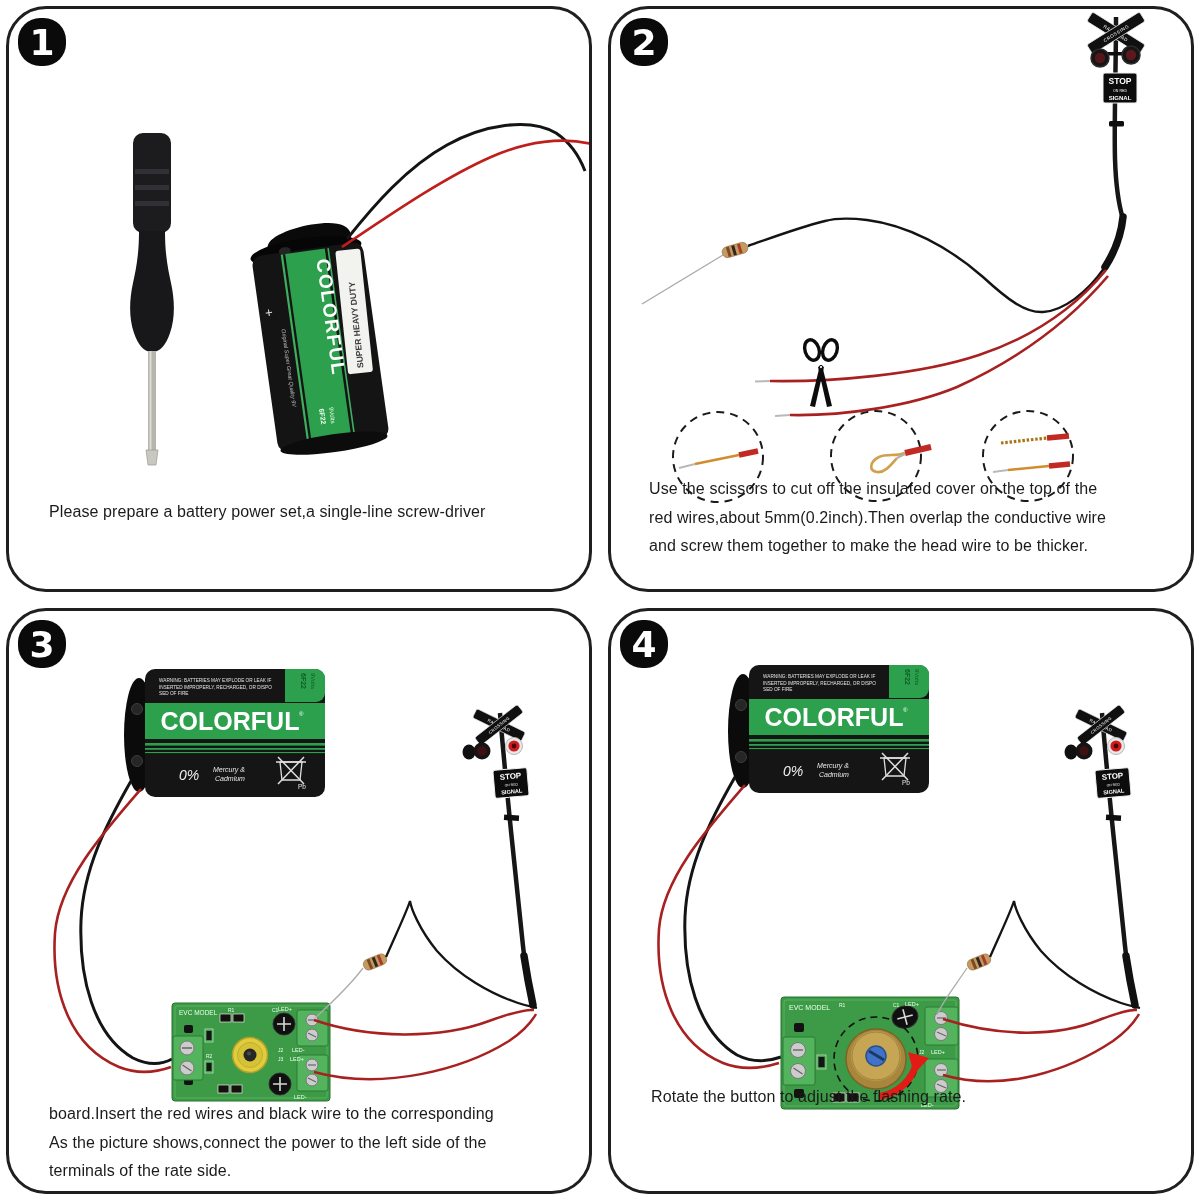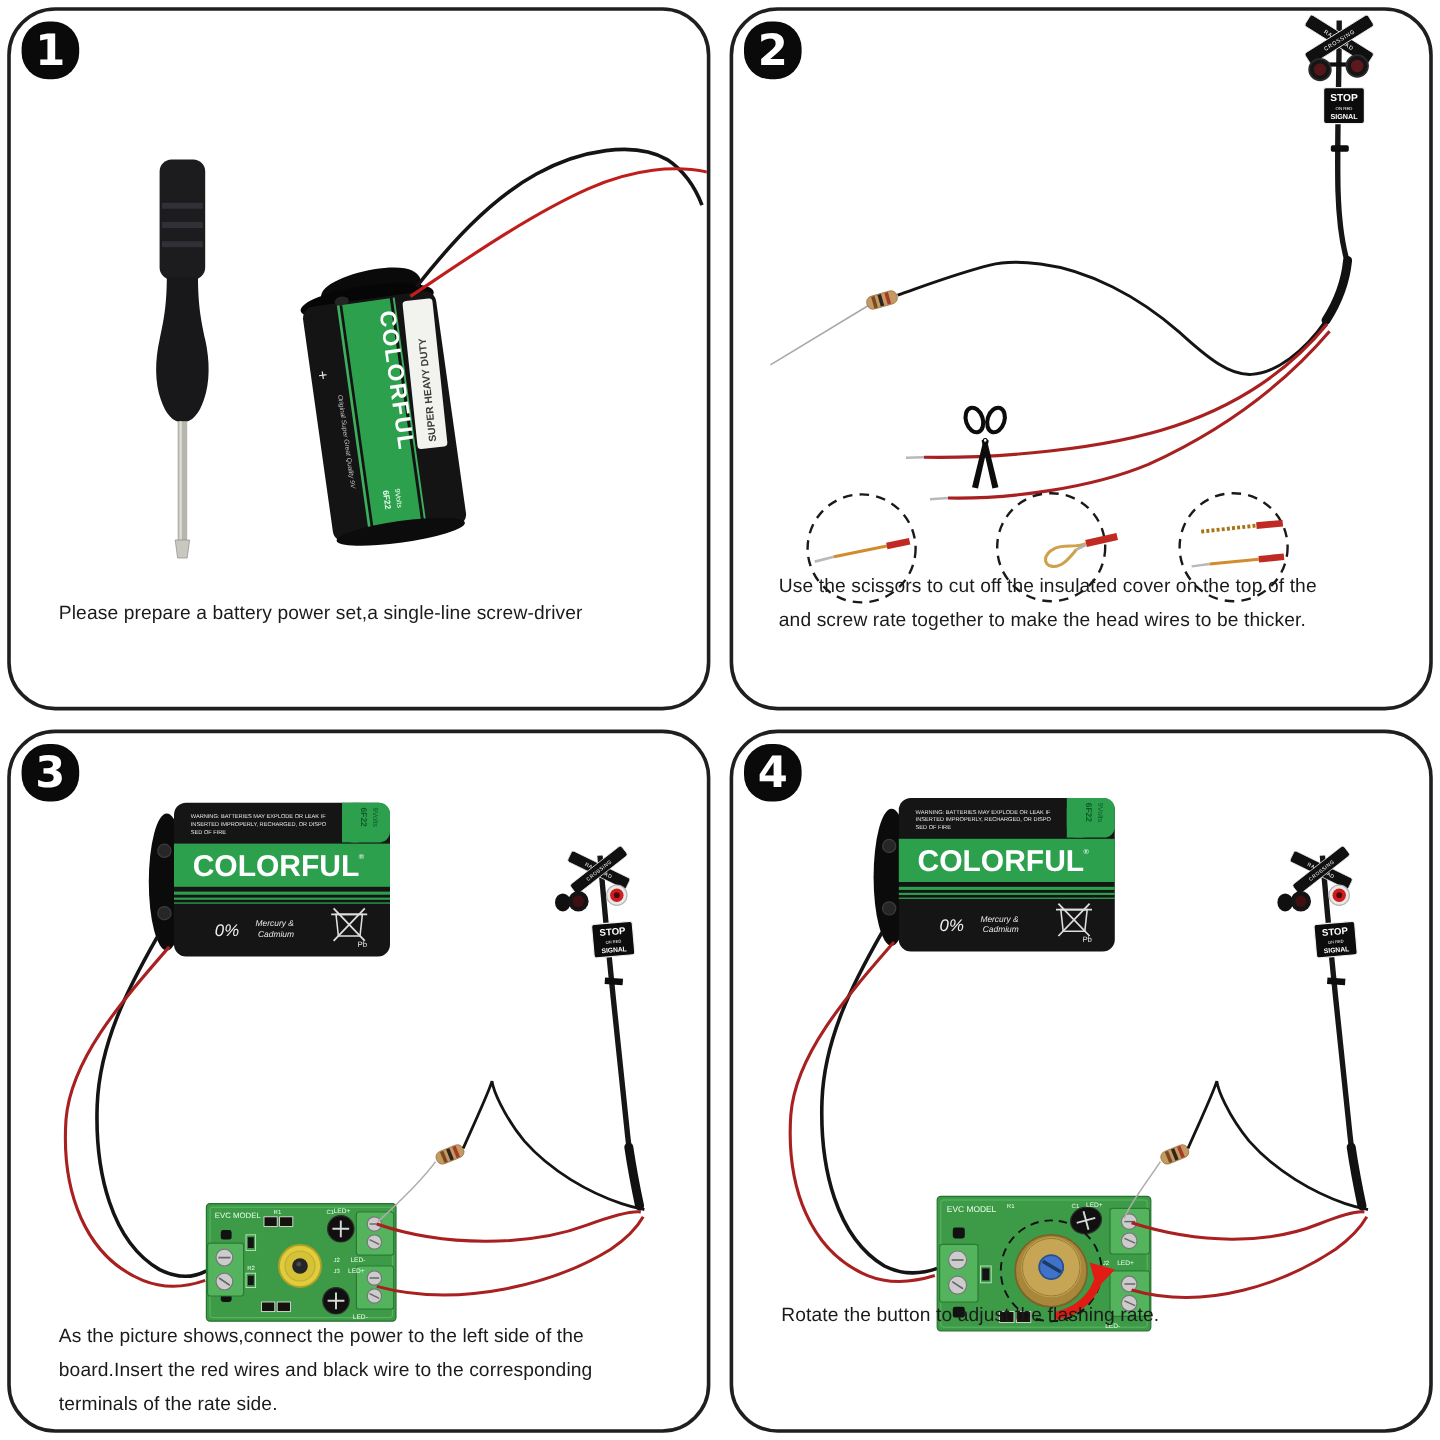--- a/index.html
+++ b/index.html
@@ -148,6 +148,7 @@
     </svg>
     <div class="caption" style="left:38px;top:466px">
       <span class="cap-line">Use the scissors to cut off the insulated cover on the top of the</span>
+      <span class="cap-line">red wires,about 5mm(0.2inch).Then overlap the conductive wire</span>
       <span class="cap-line">and screw rate together to make the head wires to be thicker.</span>
     </div>
   </div>

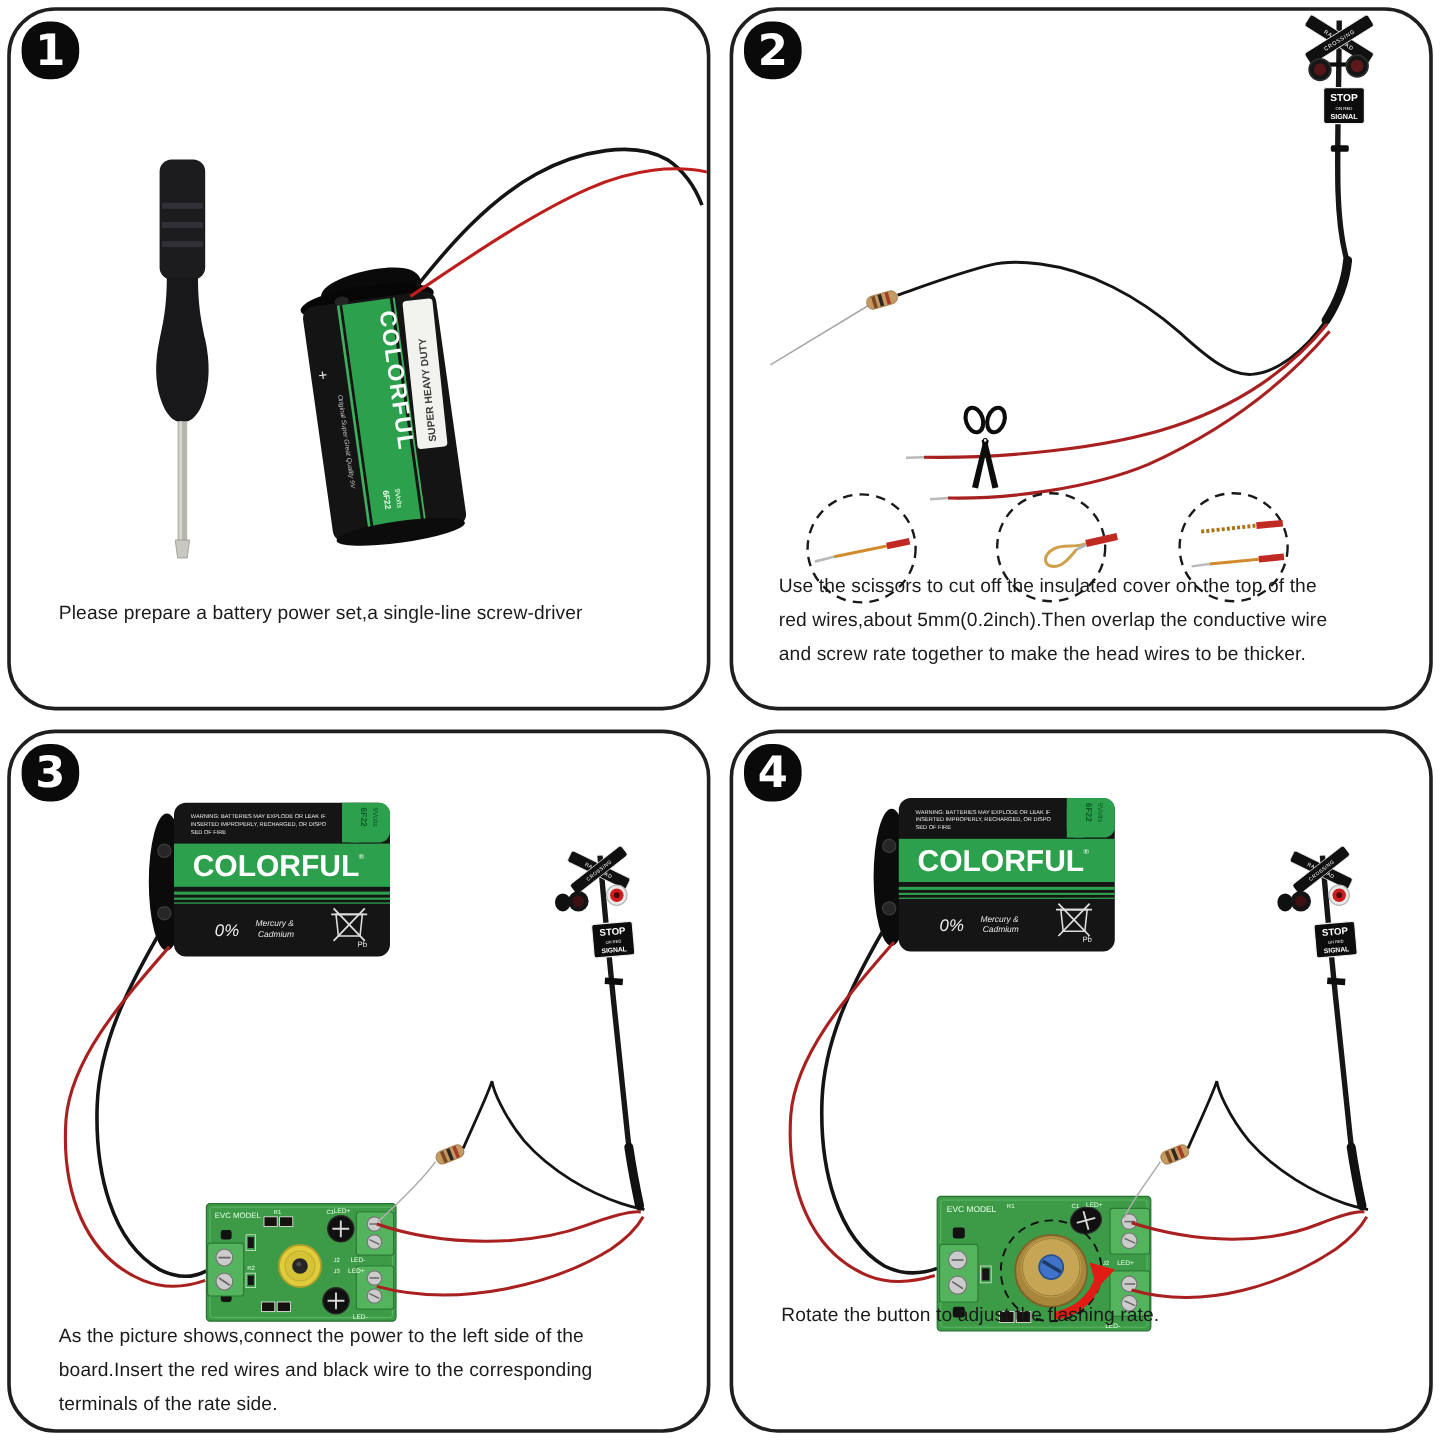--- a/index.html
+++ b/index.html
@@ -149,7 +149,7 @@
     <div class="caption" style="left:38px;top:466px">
       <span class="cap-line">Use the scissors to cut off the insulated cover on the top of the</span>
       <span class="cap-line">red wires,about 5mm(0.2inch).Then overlap the conductive wire</span>
-      <span class="cap-line">and screw rate together to make the head wires to be thicker.</span>
+      <span class="cap-line">and screw them together to make the head wire to be thicker.</span>
     </div>
   </div>
 

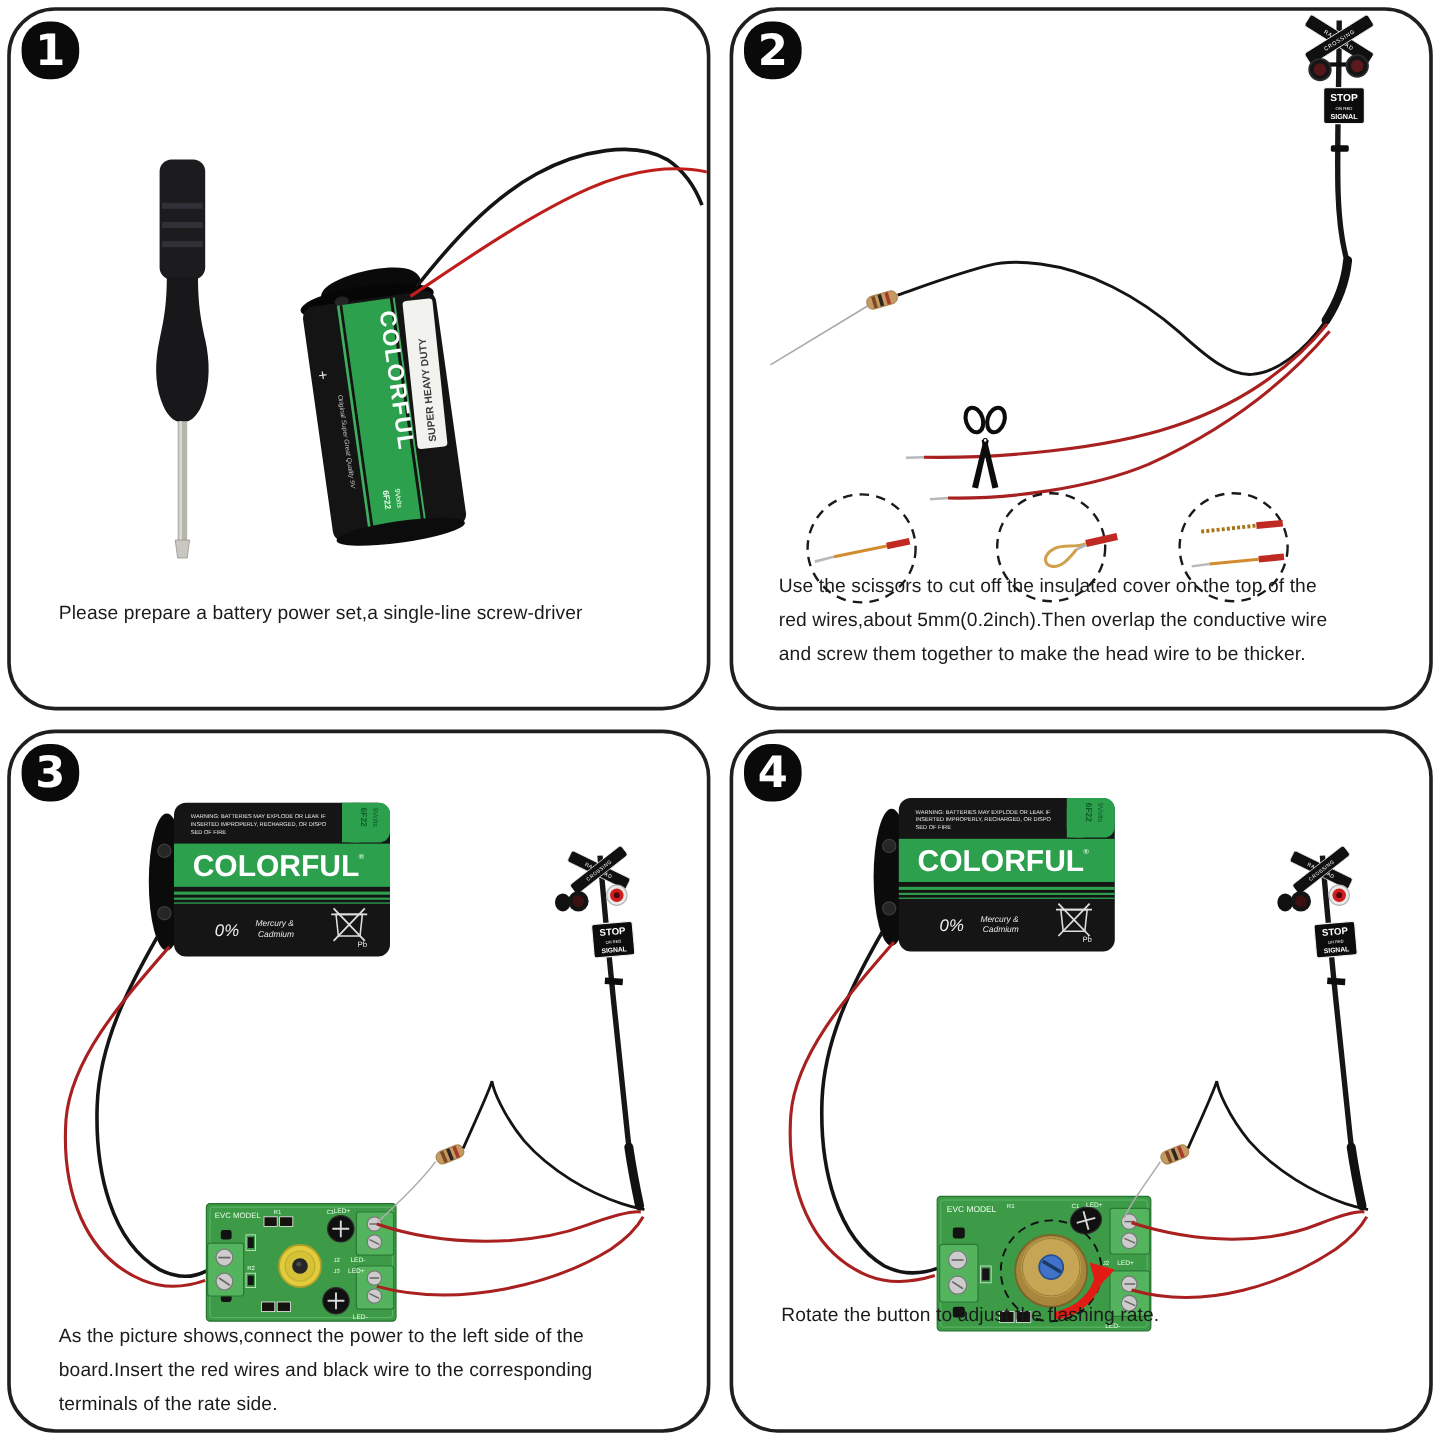--- a/index.html
+++ b/index.html
@@ -296,8 +296,8 @@
       </g>
     </svg>
     <div class="caption">
+      <span class="cap-line">board.Insert the red wires and black wire to the corresponding</span>
       <span class="cap-line">As the picture shows,connect the power to the left side of the</span>
-      <span class="cap-line">board.Insert the red wires and black wire to the corresponding</span>
       <span class="cap-line">terminals of the rate side.</span>
     </div>
   </div>

